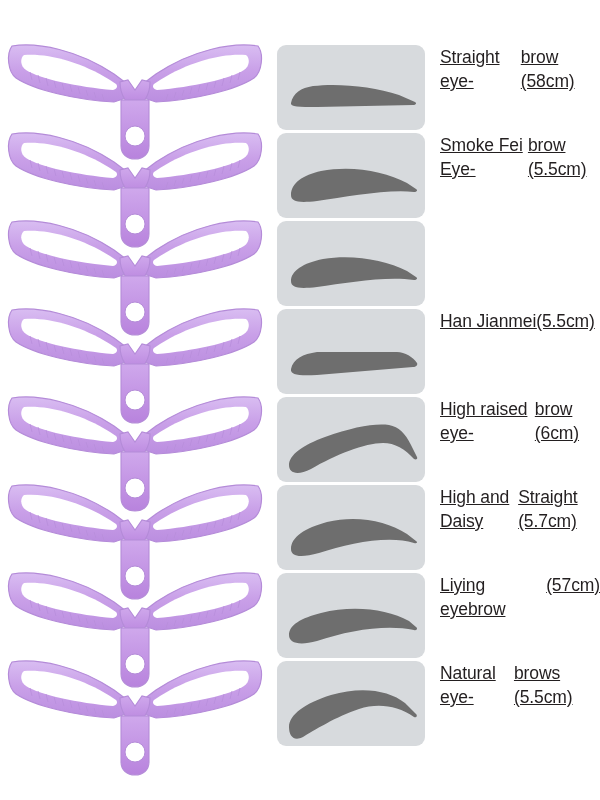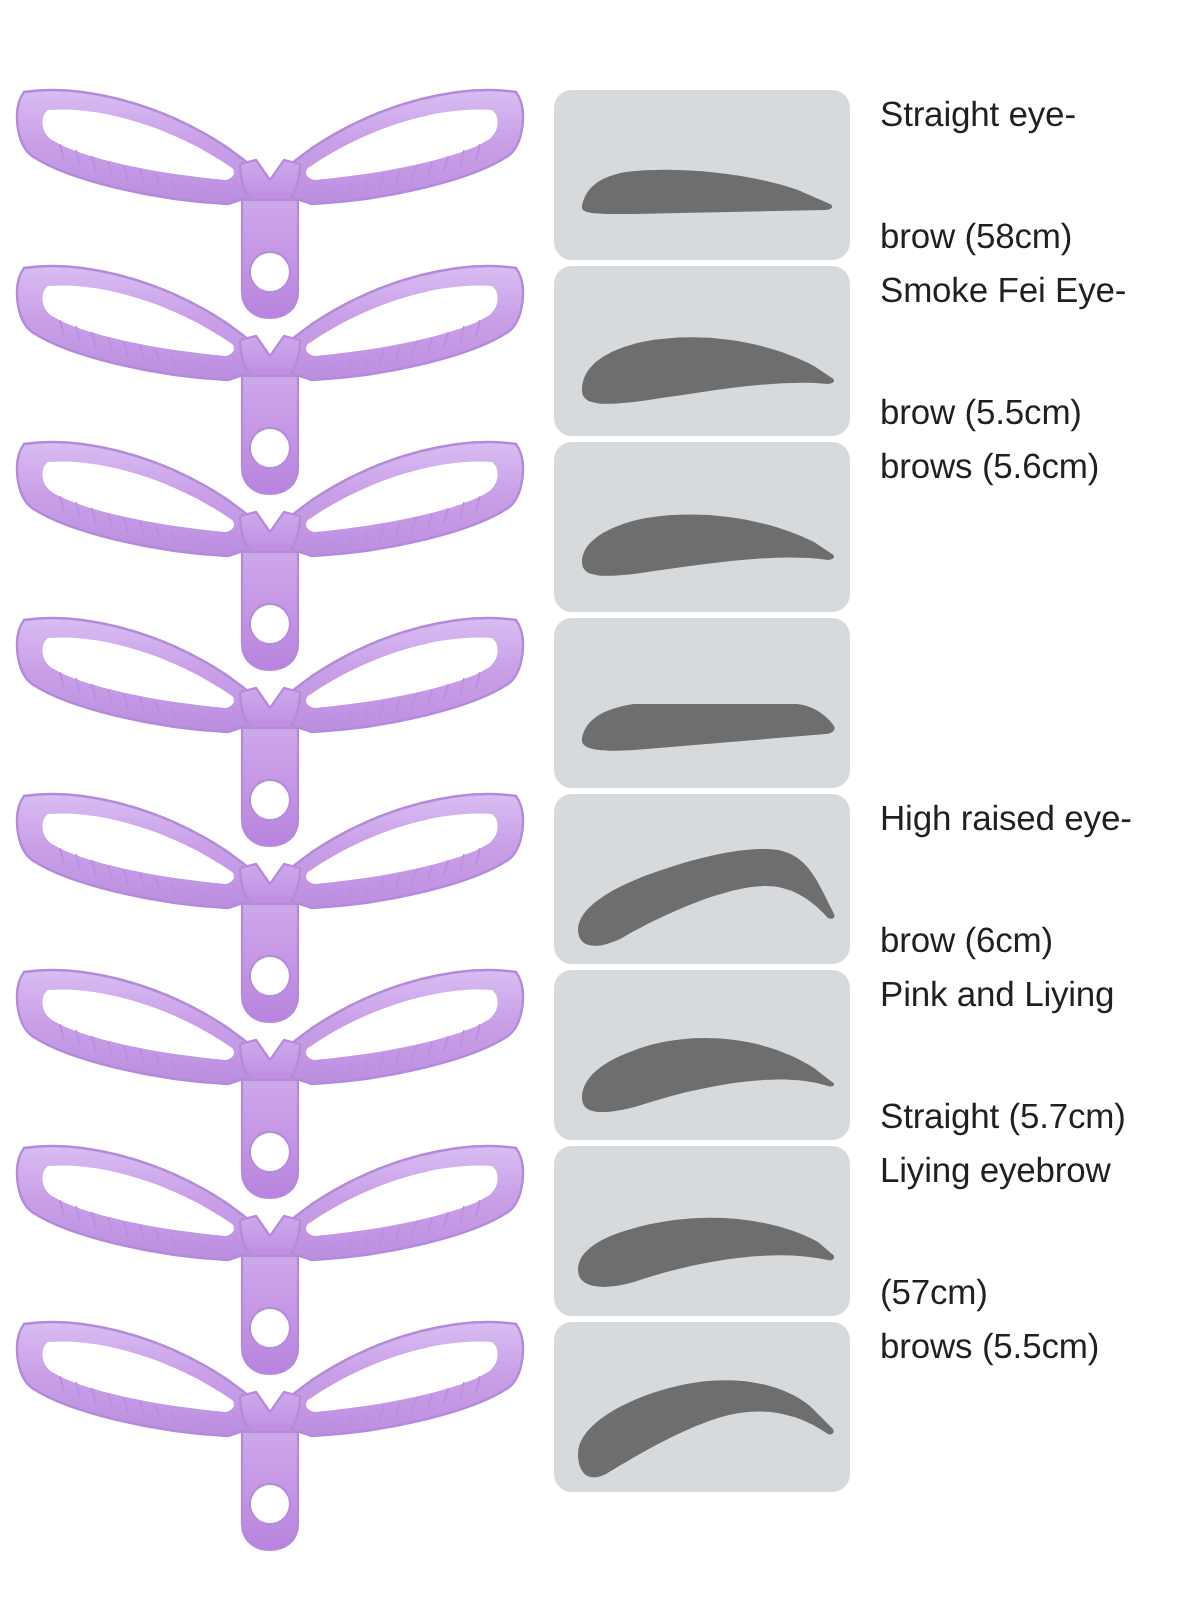--- a/index.html
+++ b/index.html
@@ -61,12 +61,13 @@
     width: 160px;
     height: 85px;
     display: flex;
-    flex-direction: column;
-    justify-content: space-between;
+    flex-direction: row;
+    justify-content: flex-start;
     font-size: 17.5px;
     line-height: 24px;
     color: #231f20;
     letter-spacing: -0.1px;
+    text-decoration: underline;
   }
 </style>
 </head>

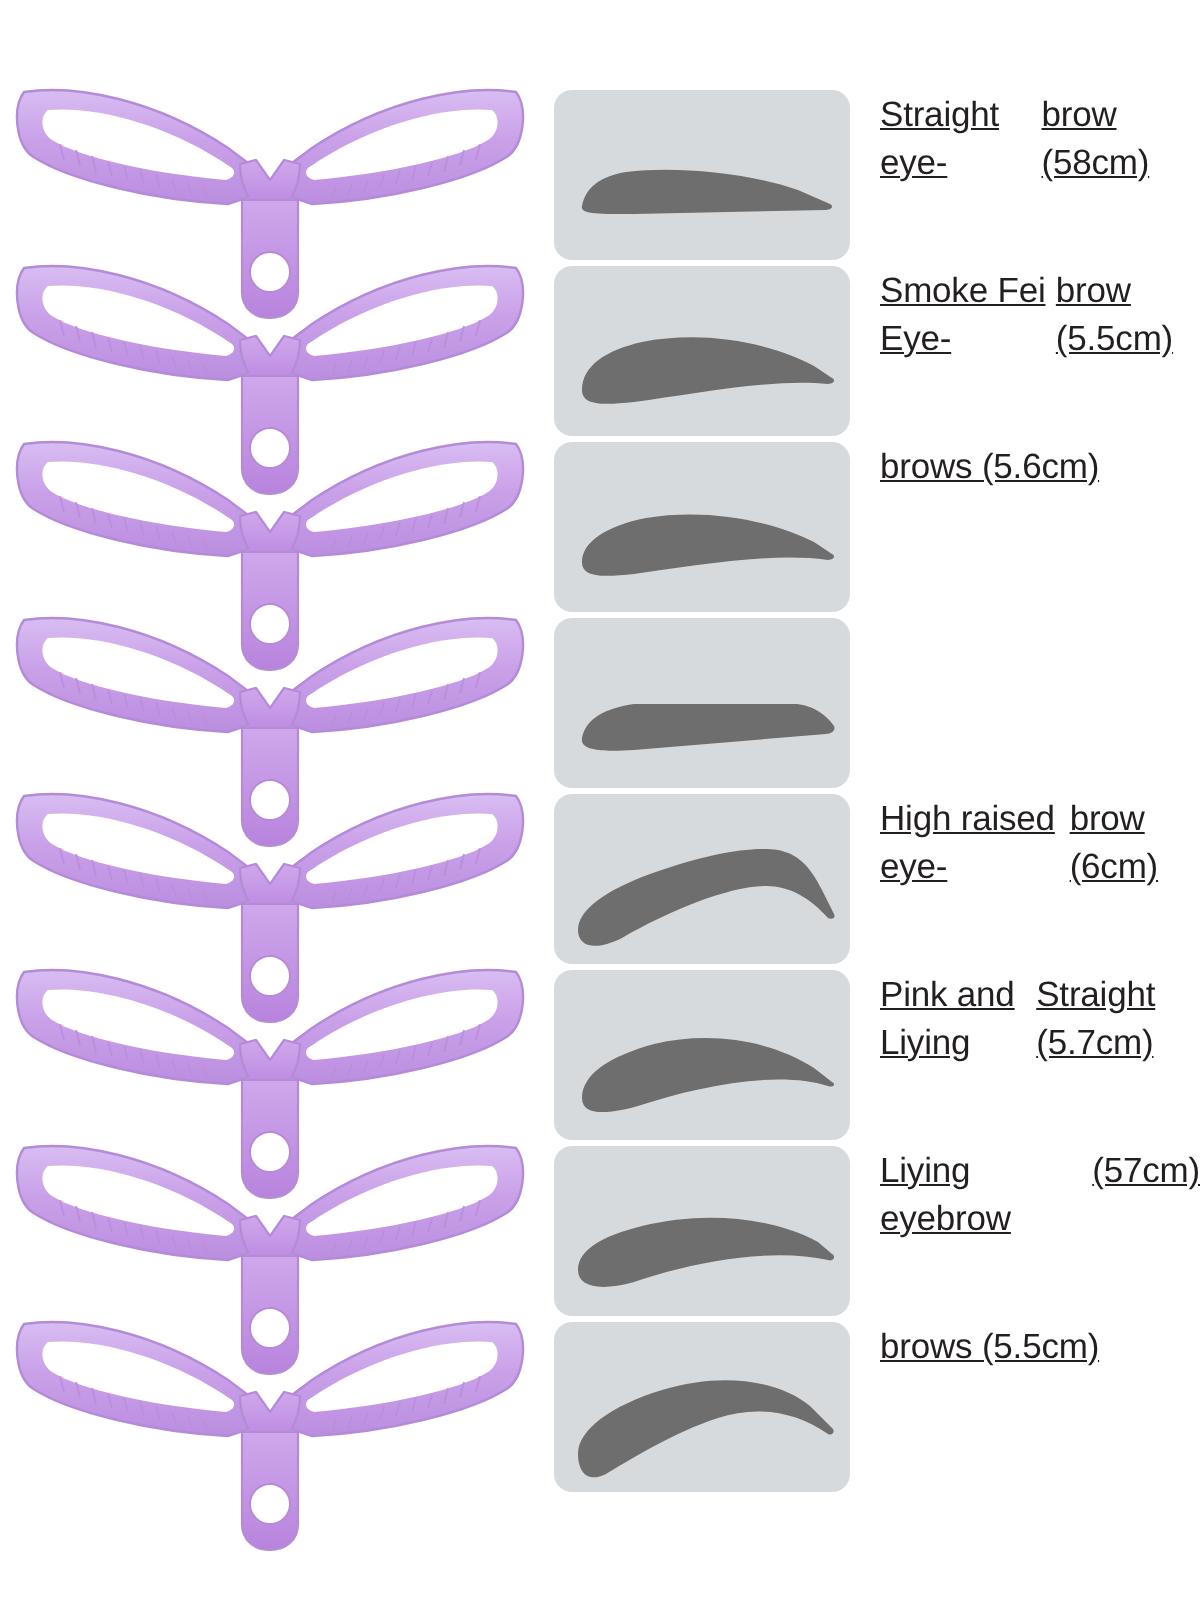--- a/index.html
+++ b/index.html
@@ -570,7 +570,6 @@
         </svg>
       </div>
       <div class="swatch-label">
-        <span>brows (5.6cm)</span>
       </div>
     </div>
     <div class="swatch-row">

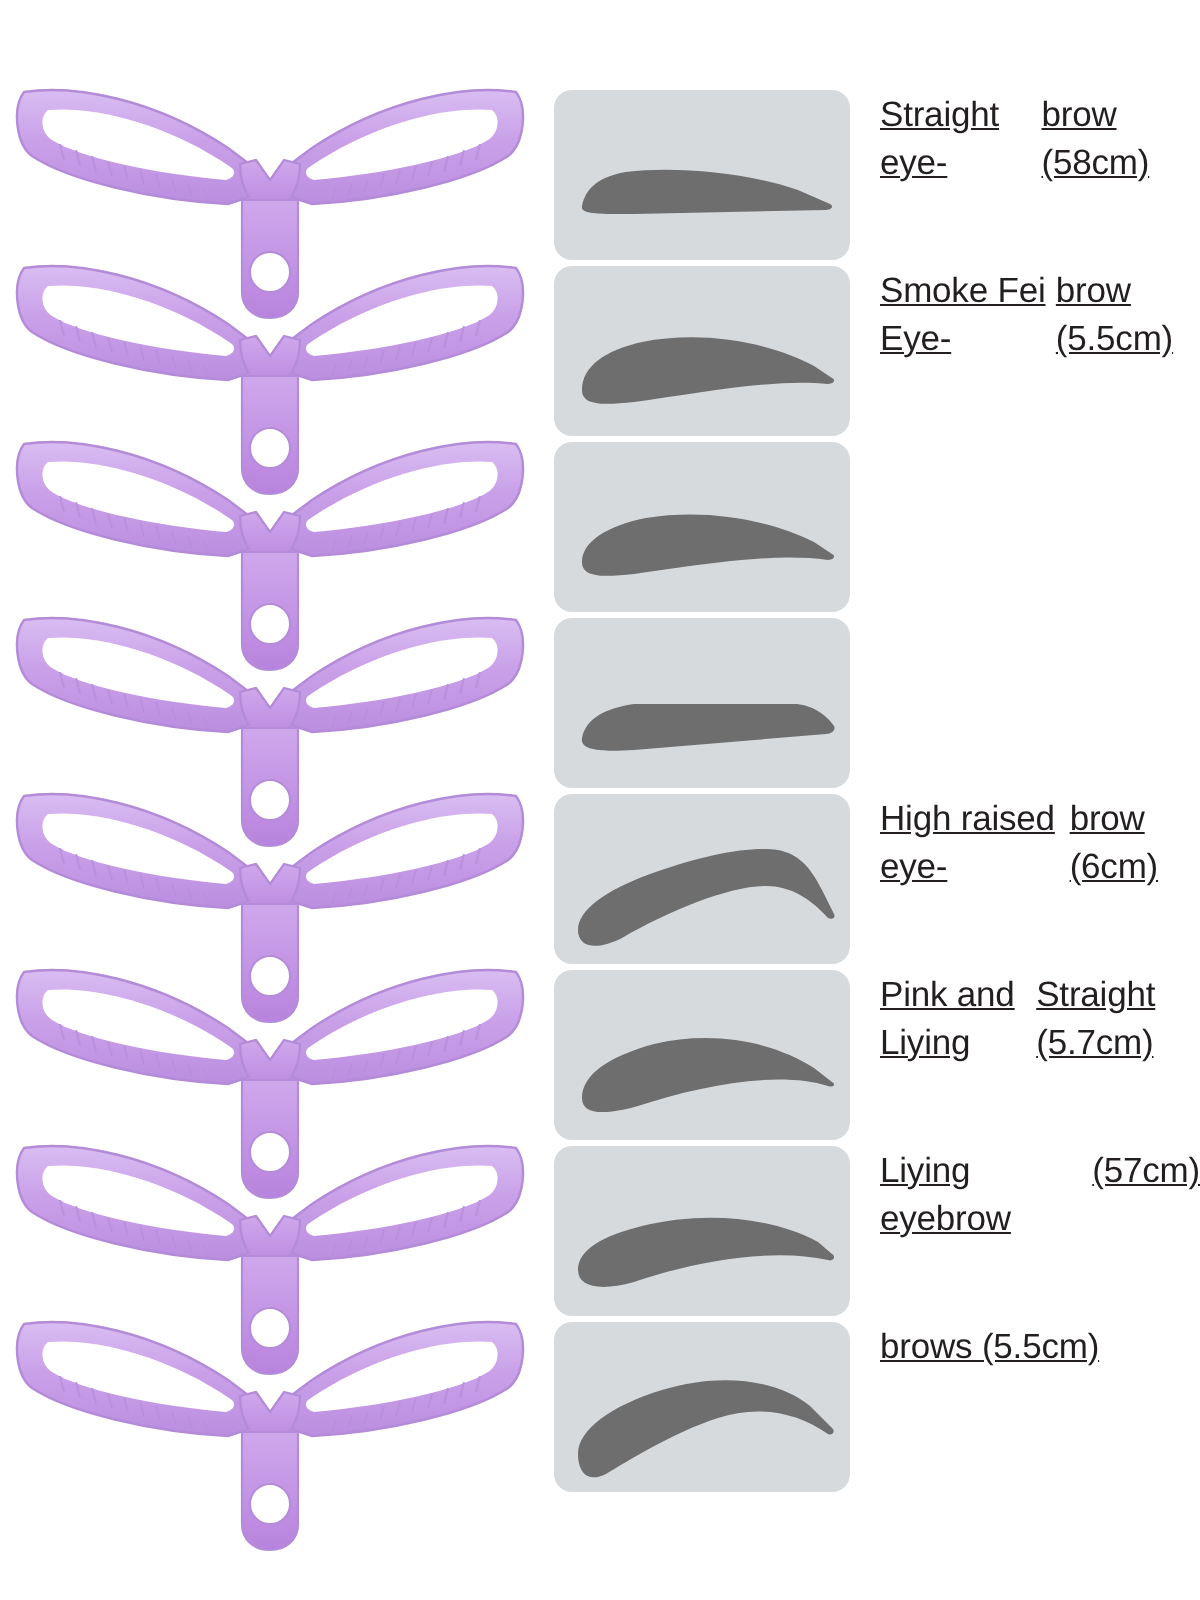--- a/index.html
+++ b/index.html
@@ -578,6 +578,10 @@
           <path d="M14 60 C 16 50, 26 45, 40 43 L 120 43 C 128 43, 136 48, 140 54 C 141 56, 139 58, 136 58 L 40 66 C 22 67, 13 66, 14 60 Z" fill="#6e6e6e"></path>
         </svg>
       </div>
+      <div class="swatch-label">
+        <span>Han Jianmei</span>
+        <span>(5.5cm)</span>
+      </div>
     </div>
     <div class="swatch-row">
       <div class="swatch-card">

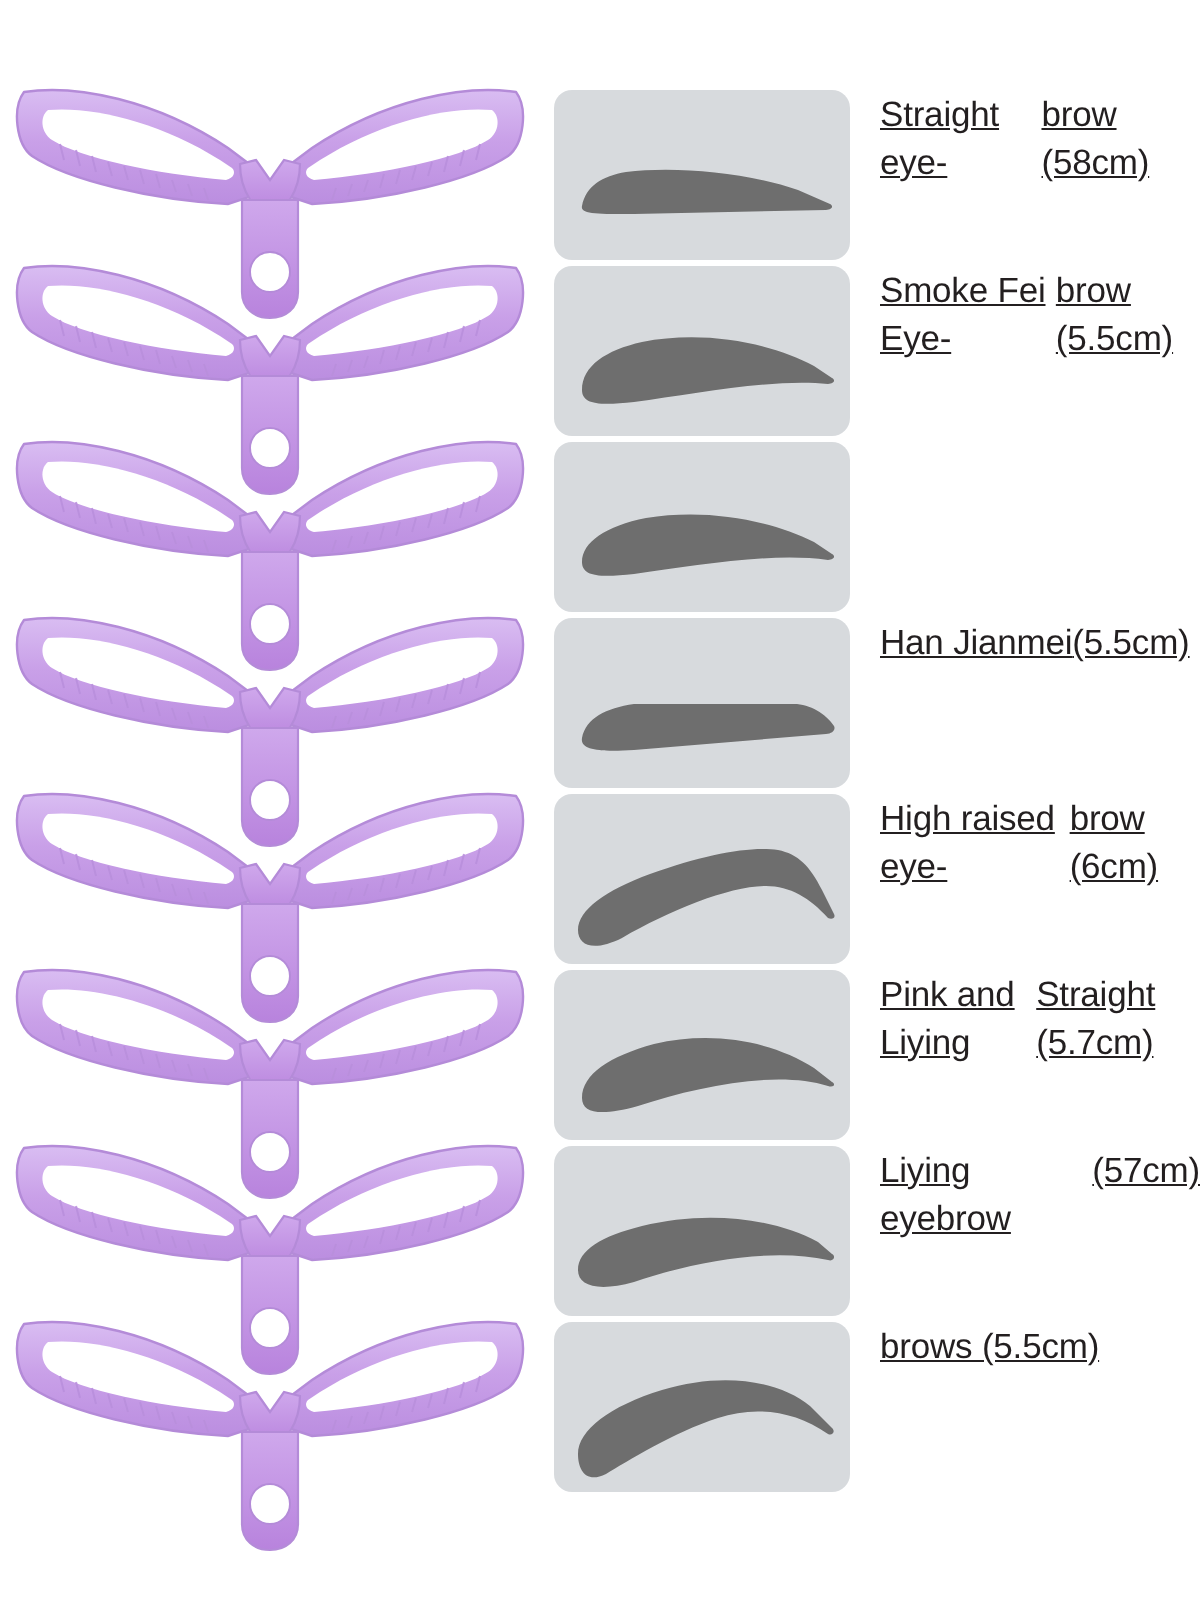--- a/index.html
+++ b/index.html
@@ -601,7 +601,7 @@
         </svg>
       </div>
       <div class="swatch-label">
-        <span>Pink and Liying</span>
+        <span>High and Daisy</span>
         <span>Straight (5.7cm)</span>
       </div>
     </div>

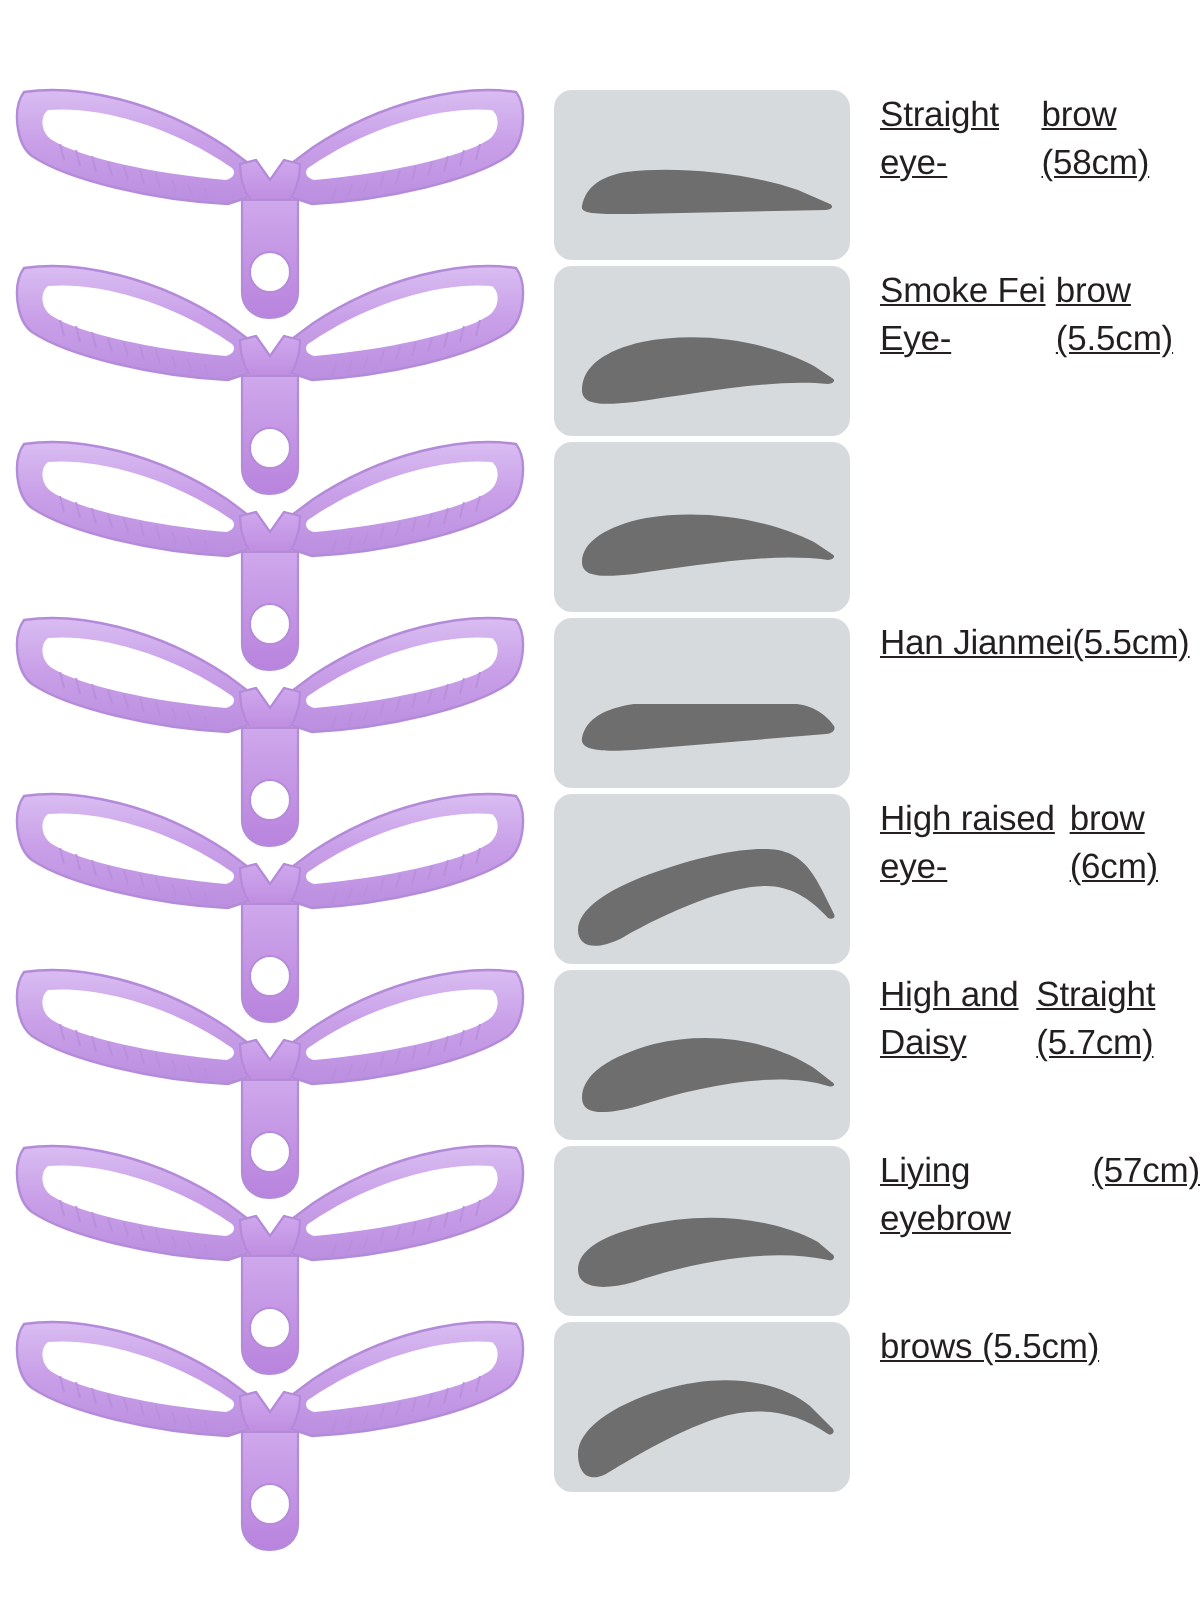--- a/index.html
+++ b/index.html
@@ -623,6 +623,7 @@
         </svg>
       </div>
       <div class="swatch-label">
+        <span>Natural eye-</span>
         <span>brows (5.5cm)</span>
       </div>
     </div>

